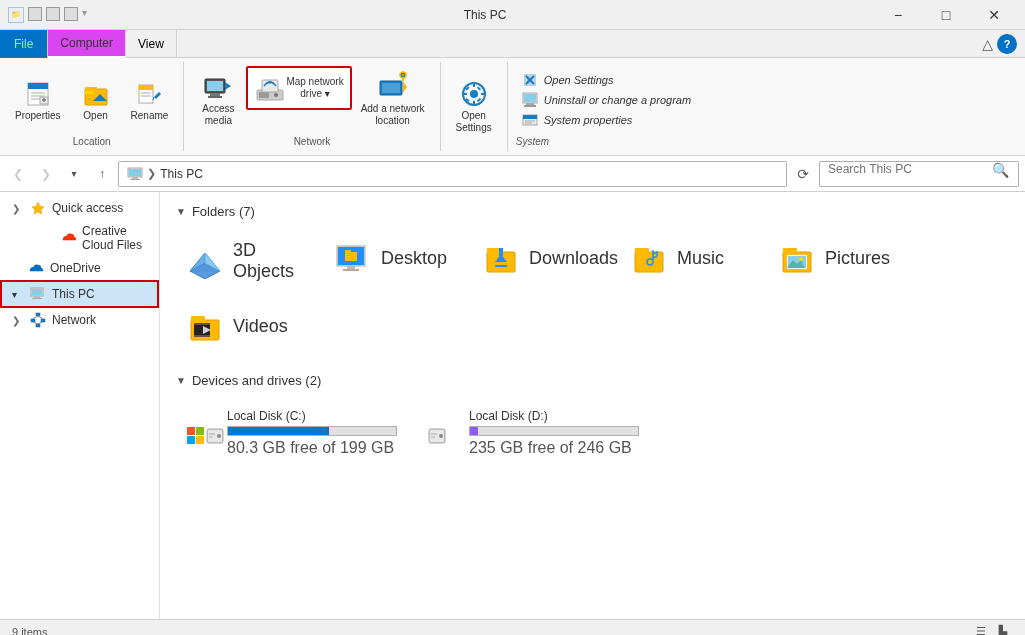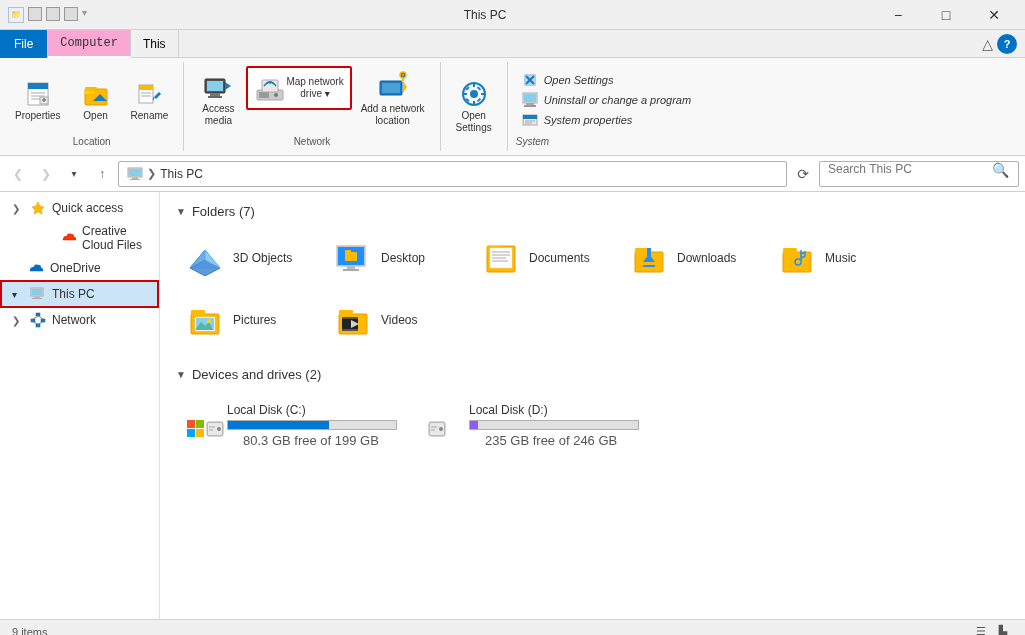--- a/index.html
+++ b/index.html
@@ -14,7 +14,7 @@
     .win-btn { width: 46px; height: 30px; border: none; background: transparent; font-size: 14px; cursor: pointer; display: flex; align-items: center; justify-content: center; color: #333; }
     .ribbon-tabs { display: flex; background: #f0f0f0; border-bottom: 1px solid #d0d0d0; height: 28px; }
     .ribbon-tab { padding: 0 12px; height: 28px; display: flex; align-items: center; font-size: 12px; cursor: pointer; border-right: 1px solid #d0d0d0; }
-    .ribbon-tab.file { background: #0072c6; color: #ffffff; padding: 0 14px; }
+    .ribbon-tab.file { background: #0072c6; color: #86efac; padding: 0 14px; }
     .ribbon-tab.active { background: #f9a8d4; border-bottom: 2px solid white; color: #333; font-family: Liberation Mono, monospace; }
     .ribbon-content { display: flex; padding: 4px 0; align-items: stretch; min-height: 82px; }
     .ribbon-group { display: flex; flex-direction: column; align-items: center; border-right: 1px solid #d0d0d0; padding: 4px 8px; }

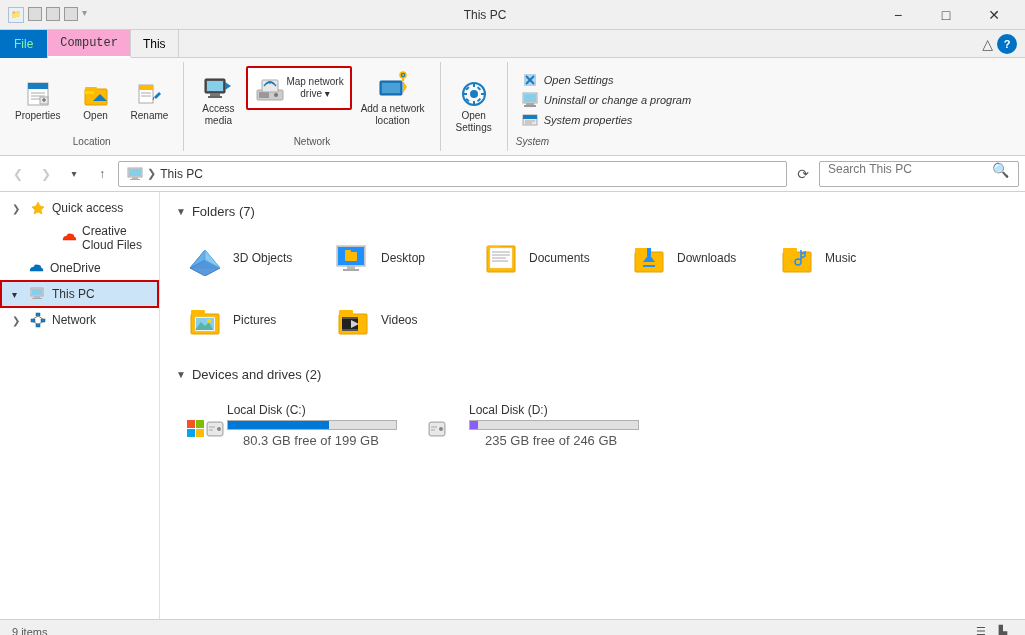--- a/index.html
+++ b/index.html
@@ -15,7 +15,7 @@
     .ribbon-tabs { display: flex; background: #f0f0f0; border-bottom: 1px solid #d0d0d0; height: 28px; }
     .ribbon-tab { padding: 0 12px; height: 28px; display: flex; align-items: center; font-size: 12px; cursor: pointer; border-right: 1px solid #d0d0d0; }
     .ribbon-tab.file { background: #0072c6; color: #86efac; padding: 0 14px; }
-    .ribbon-tab.active { background: #f9a8d4; border-bottom: 2px solid white; color: #333; font-family: Liberation Mono, monospace; }
+    .ribbon-tab.active { background: #d946ef; border-bottom: 2px solid white; color: #333; }
     .ribbon-content { display: flex; padding: 4px 0; align-items: stretch; min-height: 82px; }
     .ribbon-group { display: flex; flex-direction: column; align-items: center; border-right: 1px solid #d0d0d0; padding: 4px 8px; }
     .ribbon-group-items { display: flex; flex: 1; align-items: center; gap: 4px; }

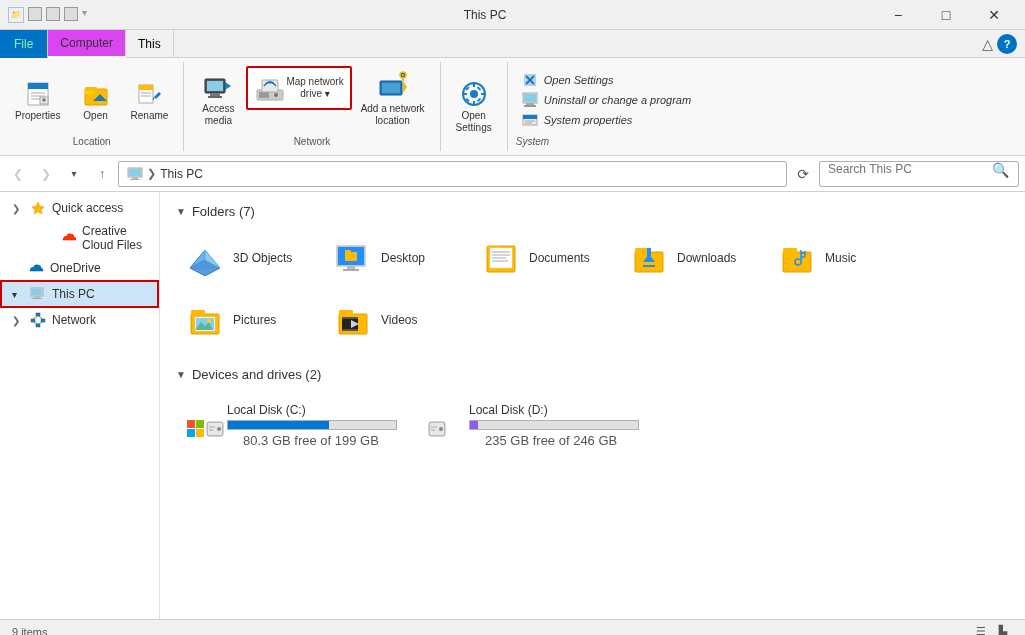--- a/index.html
+++ b/index.html
@@ -100,7 +100,7 @@
 <div class="ribbon-tabs">
   <div class="ribbon-tab file">File</div>
   <div class="ribbon-tab active">Computer</div>
-  <div class="ribbon-tab">This</div>
+  <div class="ribbon-tab">View</div>
   <div style="flex:1; display:flex; align-items:center; justify-content:flex-end; padding-right:8px; gap:4px;">
     <span style="font-size:14px; color:#555; cursor:pointer;">△</span>
     <span style="width:20px; height:20px; background:#0072c6; color:white; border-radius:50%; display:flex; align-items:center; justify-content:center; font-size:11px; font-weight:bold; cursor:pointer;">?</span>

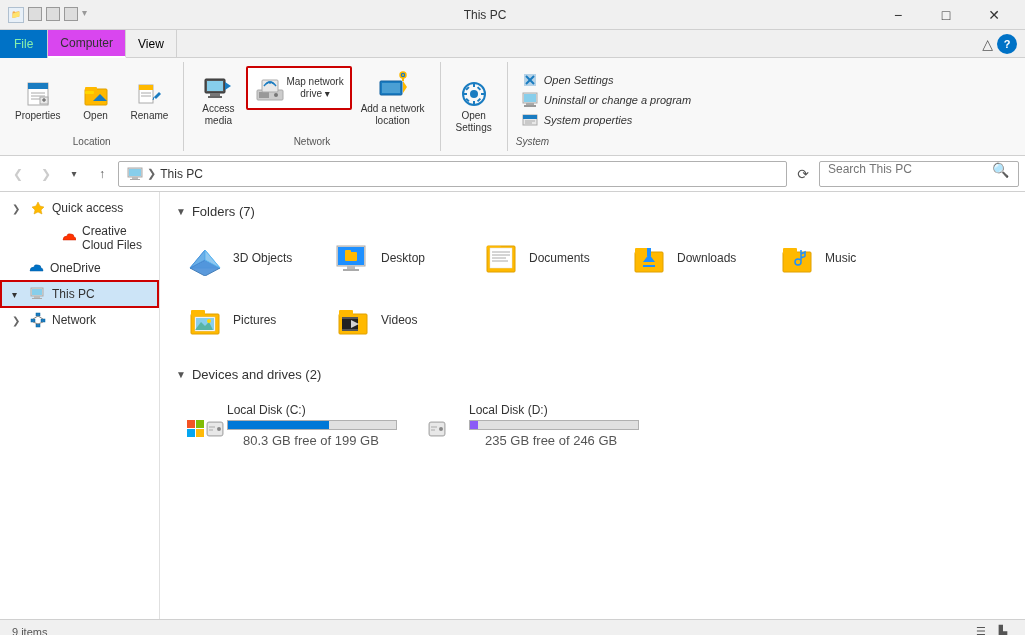--- a/index.html
+++ b/index.html
@@ -56,7 +56,7 @@
     .folder-item { display: flex; flex-direction: column; align-items: center; width: 140px; padding: 8px; cursor: pointer; border: 1px solid transparent; border-radius: 2px; }
     .folder-item-inner { display: flex; align-items: center; gap: 8px; width: 100%; }
     .folder-icon { width: 40px; height: 36px; display: flex; align-items: center; justify-content: center; }
-    .folder-name { font-size: 12px; color: #333; }
+    .folder-name { font-size: 18px; color: #333; }
 
     
     .drives-grid { display: flex; flex-wrap: wrap; gap: 12px; }

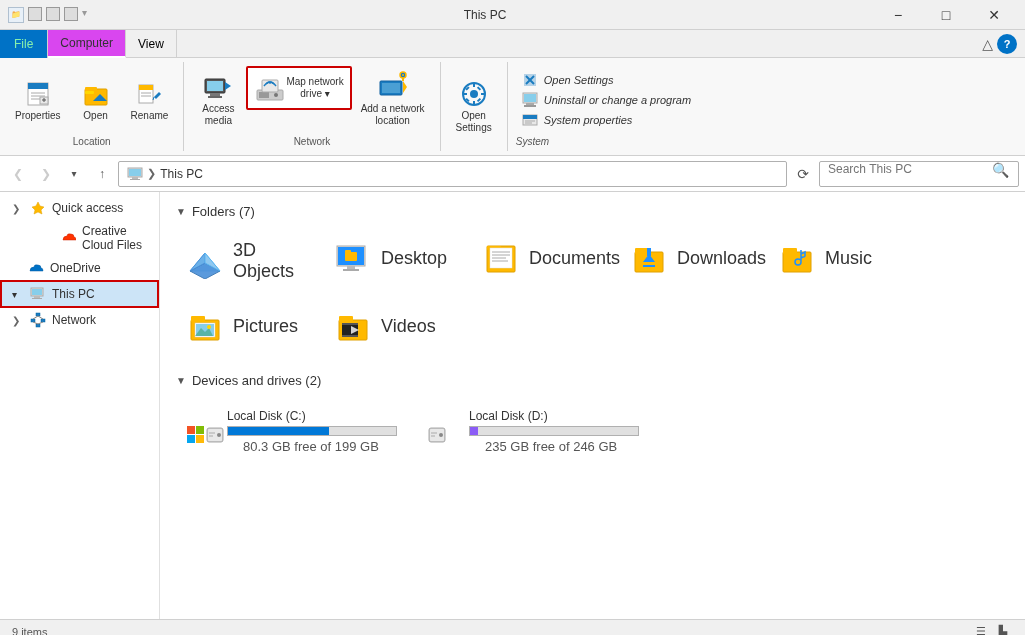--- a/index.html
+++ b/index.html
@@ -398,22 +398,6 @@
         </div>
       </div>
 
-      <div class="folder-item">
-        <div class="folder-item-inner">
-          <div class="folder-icon">
-            <svg width="40" height="36" viewBox="0 0 40 36">
-              <rect x="6" y="6" width="28" height="26" fill="#FFB900" stroke="#e0a000" stroke-width="1" rx="1"></rect>
-              <rect x="6" y="6" width="14" height="4" fill="#FFB900" rx="1"></rect>
-              <rect x="9" y="8" width="22" height="20" fill="white" stroke="#e0e0e0" stroke-width="0.5"></rect>
-              <line x1="11" y1="12" x2="29" y2="12" stroke="#aaa" stroke-width="1"></line>
-              <line x1="11" y1="15" x2="29" y2="15" stroke="#aaa" stroke-width="1"></line>
-              <line x1="11" y1="18" x2="25" y2="18" stroke="#aaa" stroke-width="1"></line>
-              <line x1="11" y1="21" x2="27" y2="21" stroke="#aaa" stroke-width="1"></line>
-            </svg>
-          </div>
-          <span class="folder-name">Documents</span>
-        </div>
-      </div>
 
       <div class="folder-item">
         <div class="folder-item-inner">

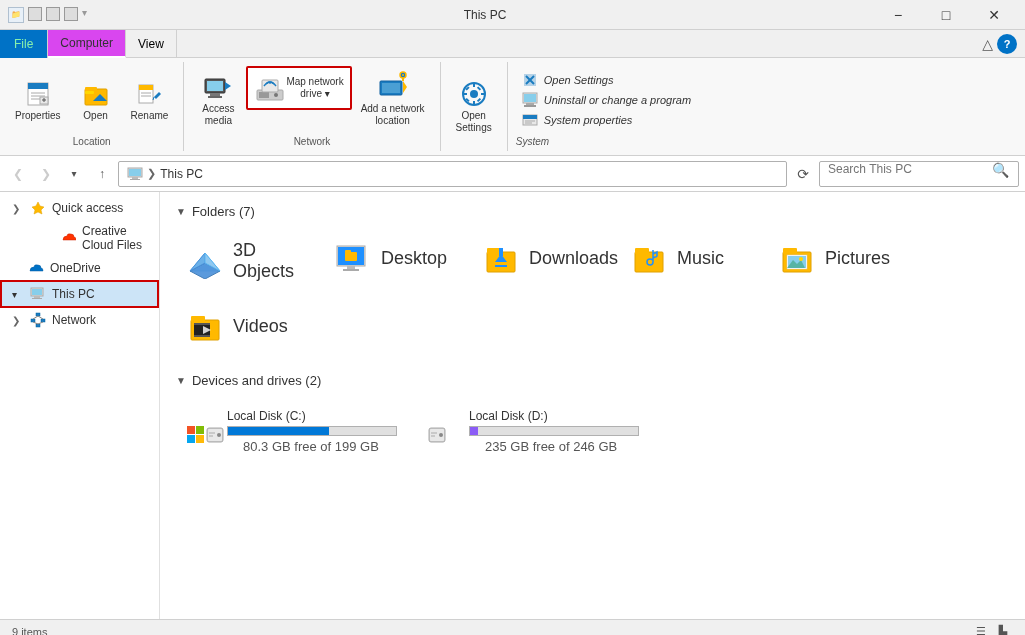--- a/index.html
+++ b/index.html
@@ -68,7 +68,7 @@
     .drive-bar { height: 100%; }
     .drive-bar.blue { background: #0078d7; }
     .drive-bar.purple { background: #8b5cf6; }
-    .drive-free { font-size: 13px; color: #555; margin-left: 16px; }
+    .drive-free { font-size: 16px; color: #555; }
 
     
     .status-bar { height: 24px; background: #f0f0f0; border-top: 1px solid #d0d0d0; display: flex; align-items: center; padding: 0 12px; justify-content: space-between; font-size: 11px; color: #555; }

